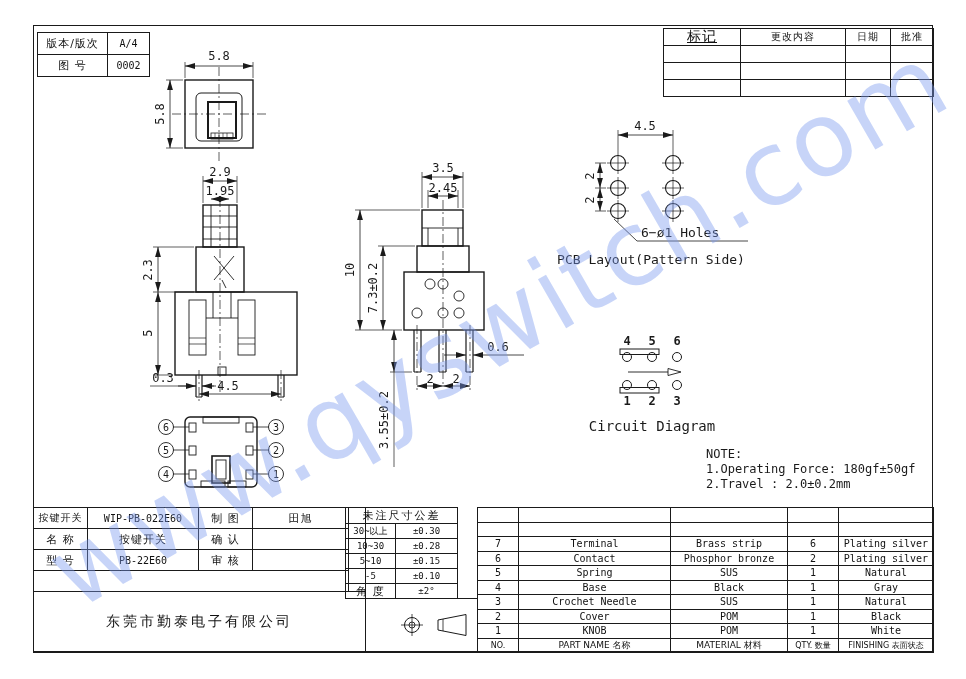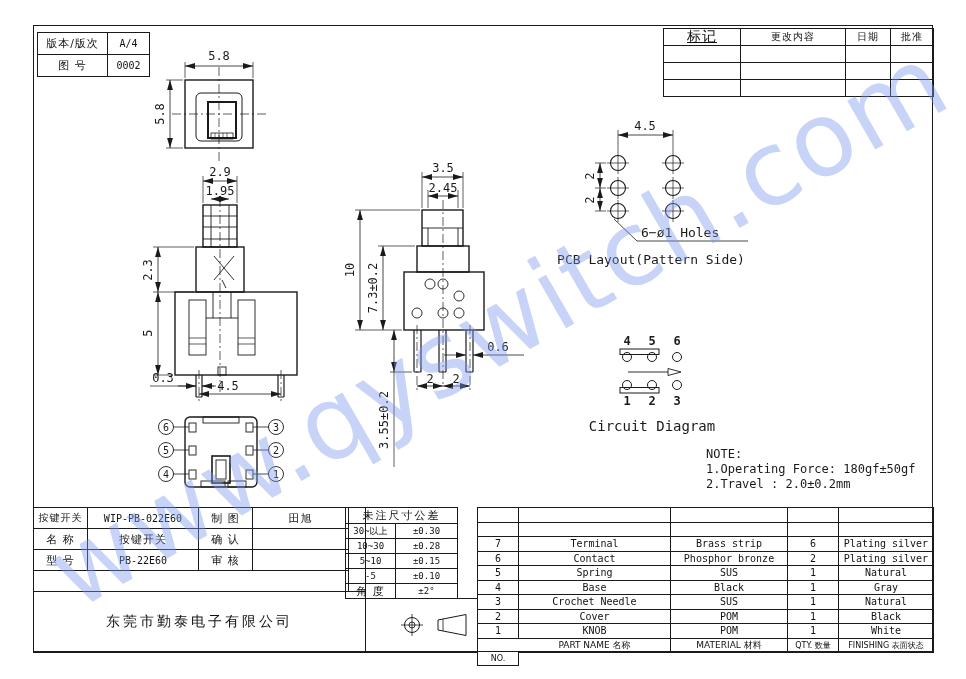--- a/index.html
+++ b/index.html
@@ -205,7 +205,7 @@
       <div class="cell bomtxt" style="width:95px;height:14.5px;">White</div>
     </div>
     <div class="row">
-      <div class="cell" style="width:41px;height:14.5px;font-size:8px;margin-top:13px;">NO.</div>
+      <div class="cell" style="width:41px;height:14.5px;font-size:8px;">NO.</div>
       <div class="cell" style="width:152px;height:14.5px;font-size:9px;">PART NAME 名称</div>
       <div class="cell" style="width:117px;height:14.5px;font-size:9px;">MATERIAL 材料</div>
       <div class="cell" style="width:51px;height:14.5px;font-size:8px;">QTY. 数量</div>

